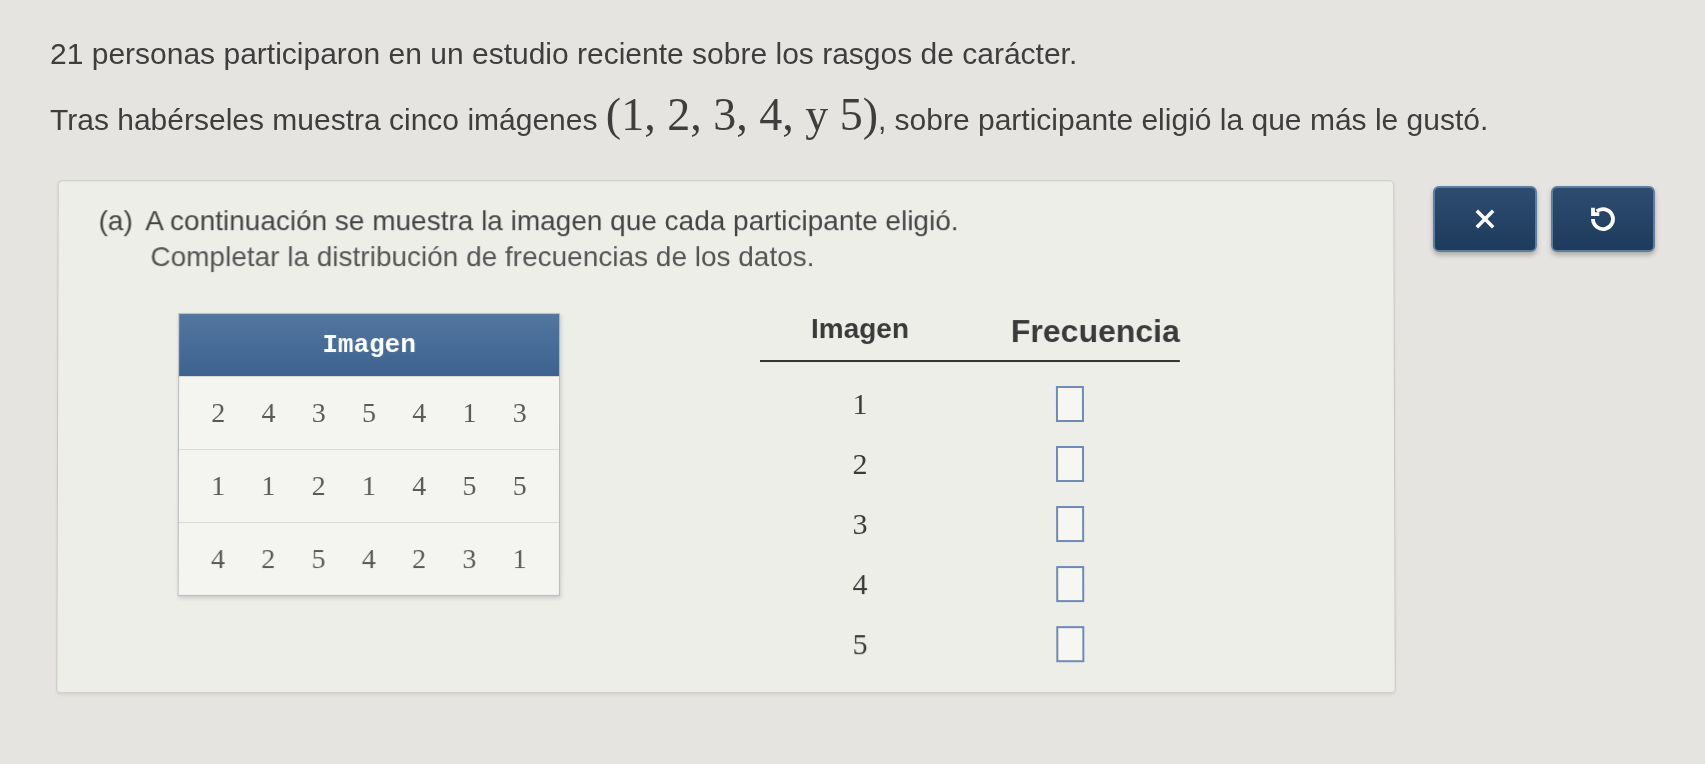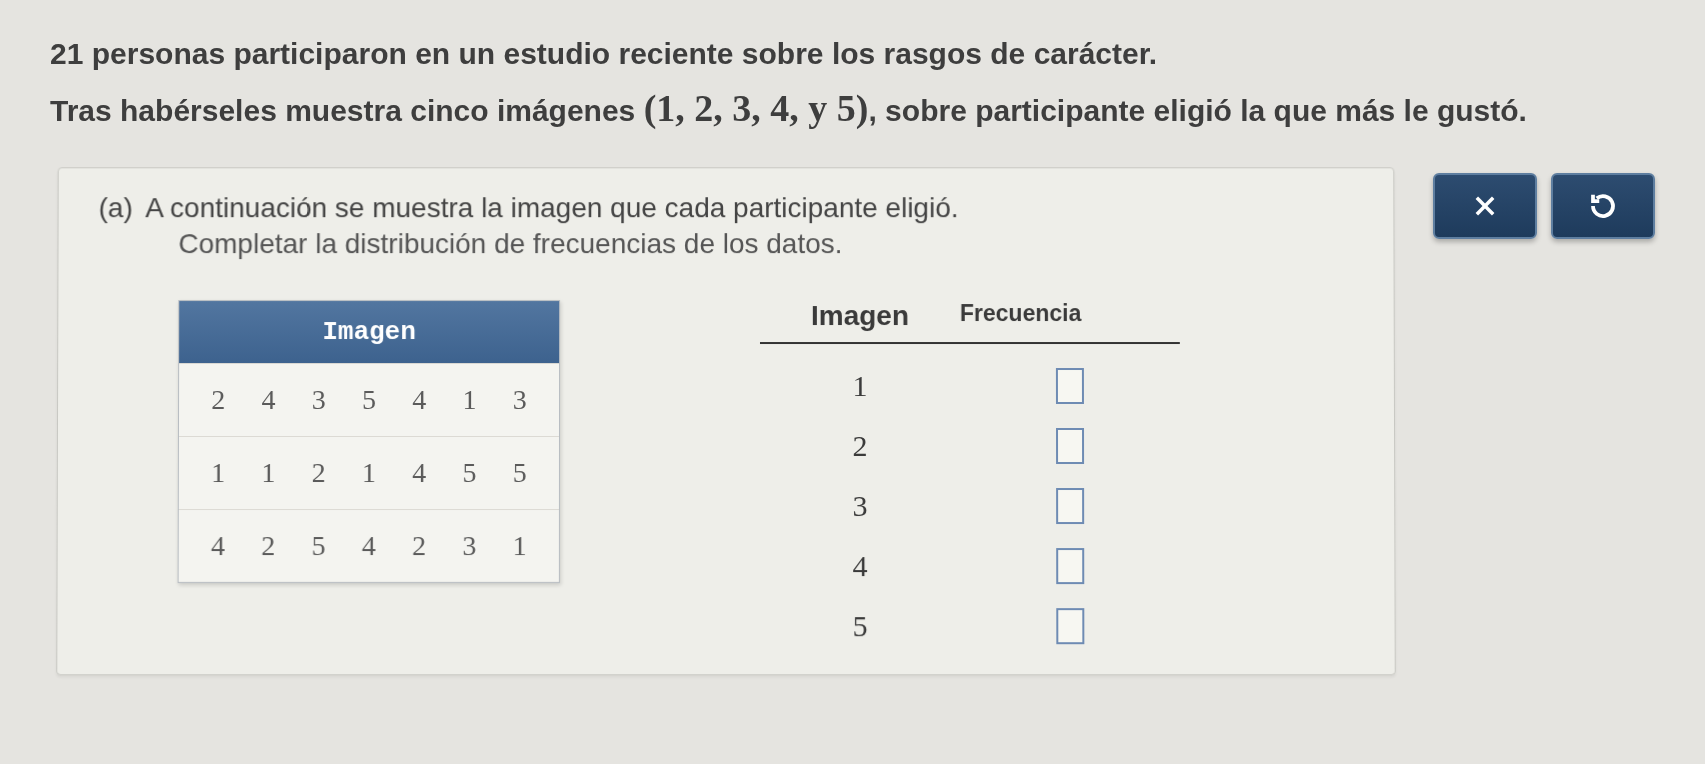--- a/index.html
+++ b/index.html
@@ -21,7 +21,6 @@
     line-height: 1.6;
     color: #3e3e3e;
     margin-bottom: 28px;
-    font-weight: bold;
   }
   .intro .paren {
     font-family: "Times New Roman", serif;

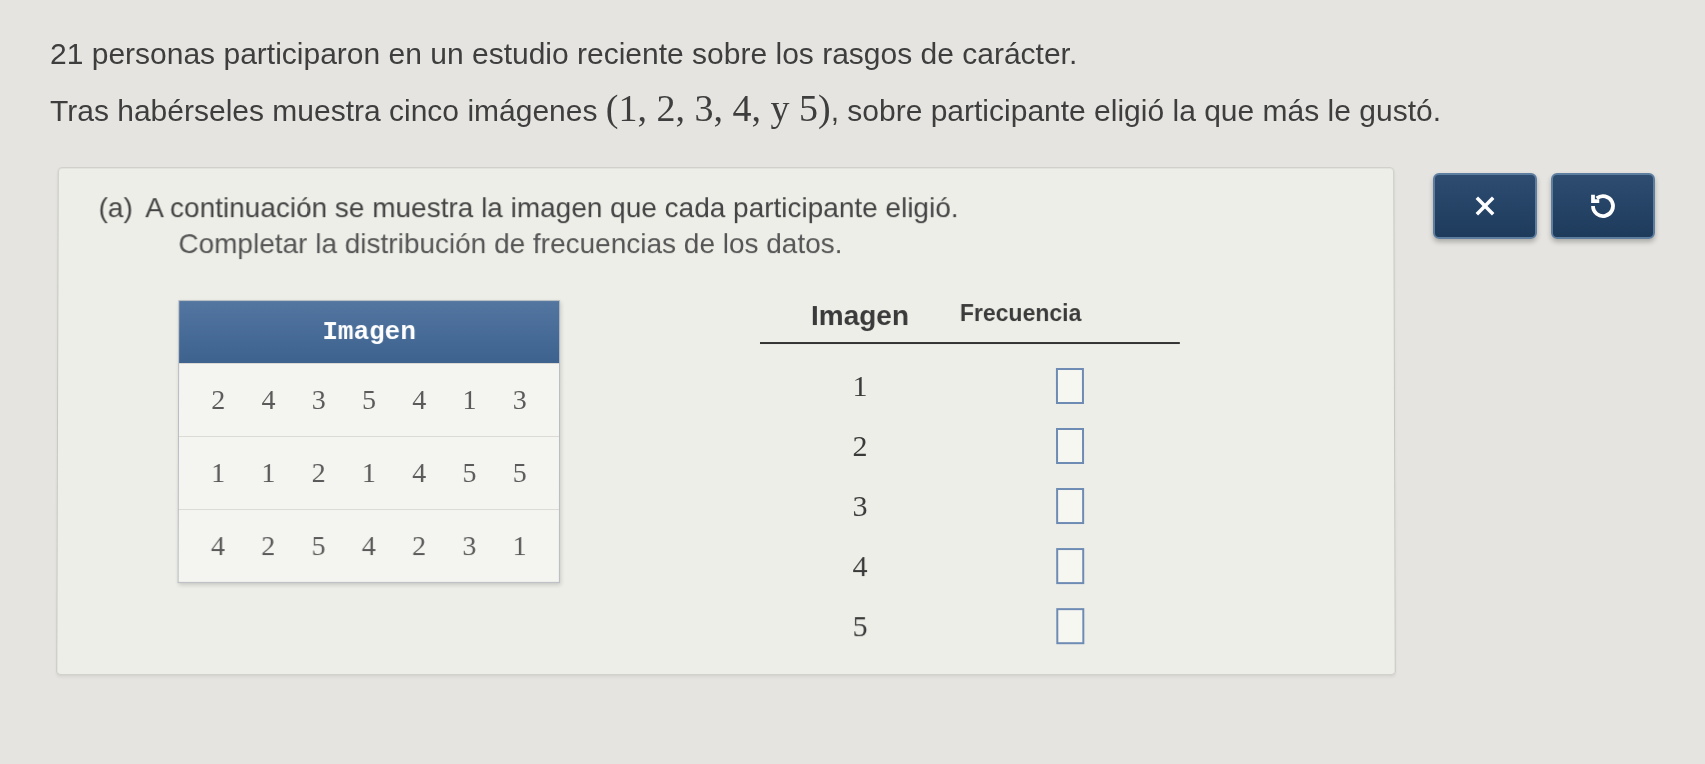--- a/index.html
+++ b/index.html
@@ -24,7 +24,7 @@
   }
   .intro .paren {
     font-family: "Times New Roman", serif;
-    font-size: 38px;
+    font-size: 46px;
   }
   .content-row {
     display: flex;

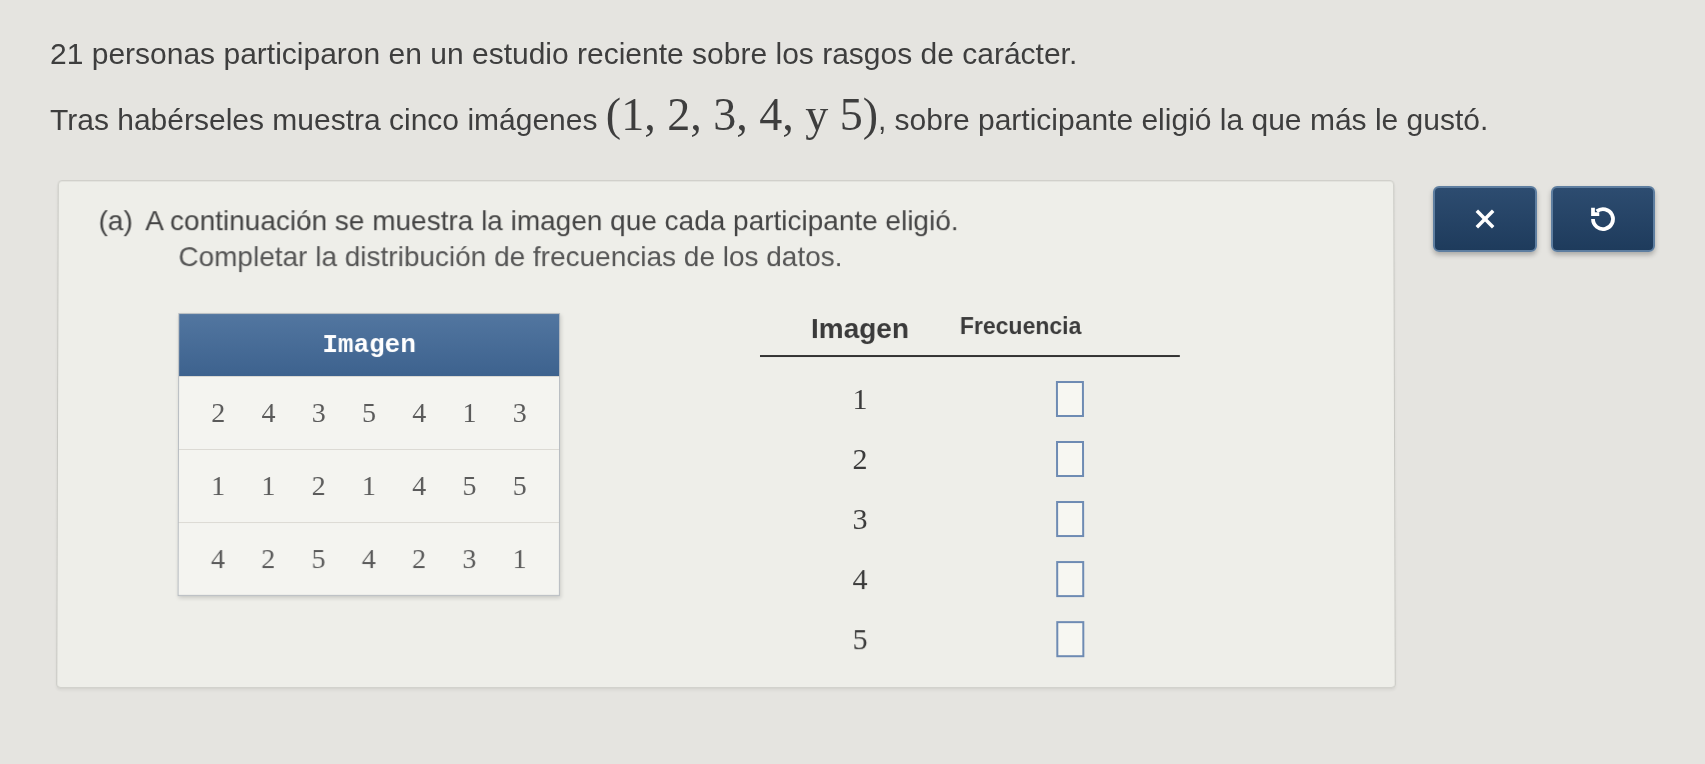--- a/index.html
+++ b/index.html
@@ -54,7 +54,7 @@
   .question-sub {
     font-size: 28px;
     color: #555;
-    margin-left: 80px;
+    margin-left: 52px;
     margin-top: 4px;
   }
   .tables-row {

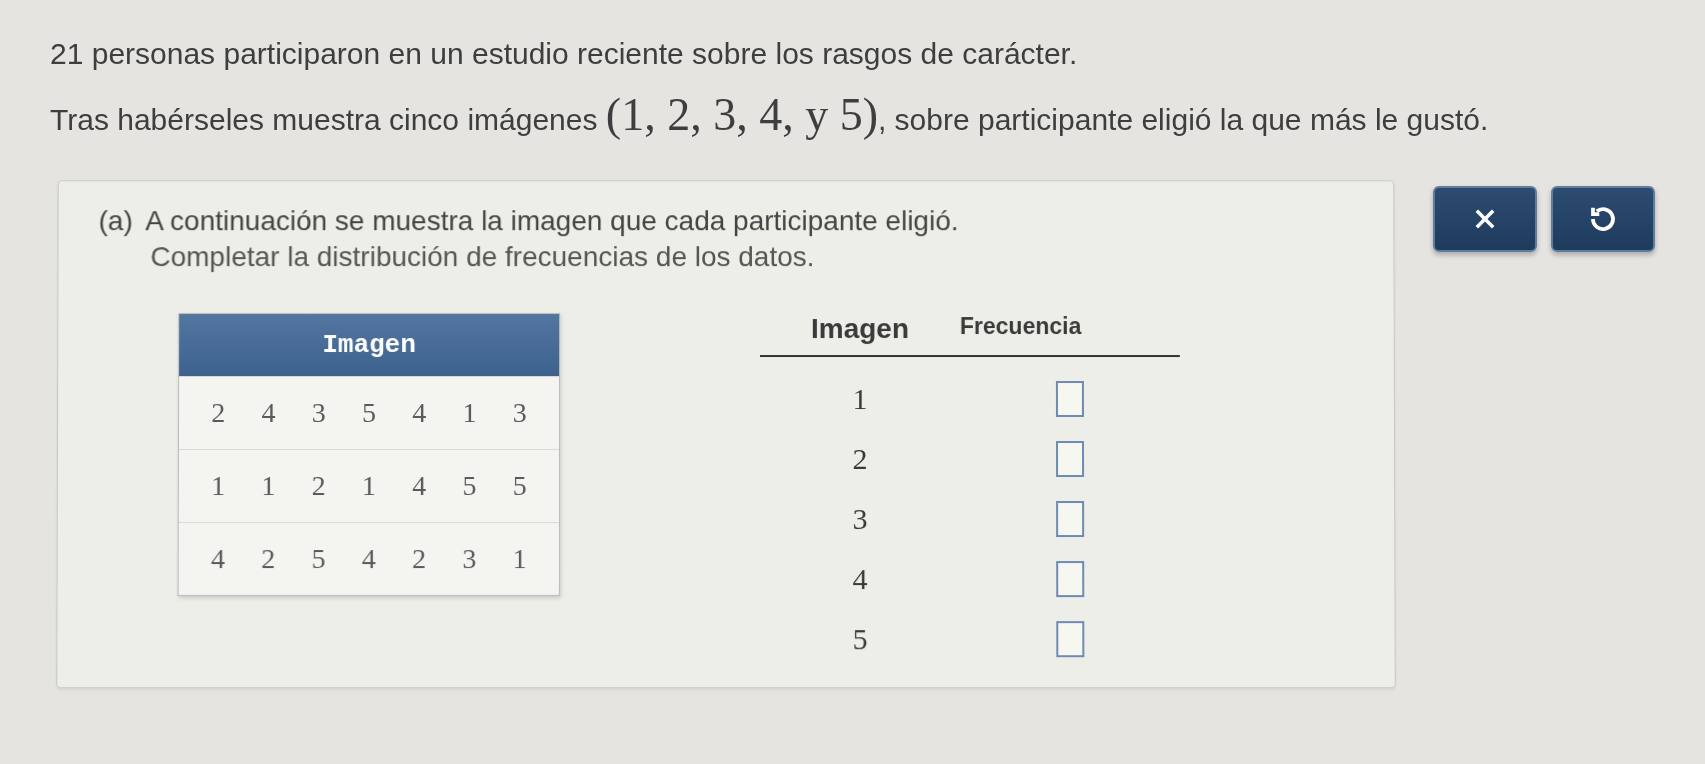--- a/index.html
+++ b/index.html
@@ -110,9 +110,9 @@
   }
   .ft-col-frec {
     width: 220px;
-    text-align: left;
+    text-align: right;
     font-weight: bold;
-    font-size: 23px;
+    font-size: 32px;
   }
   .ft-row {
     display: flex;

